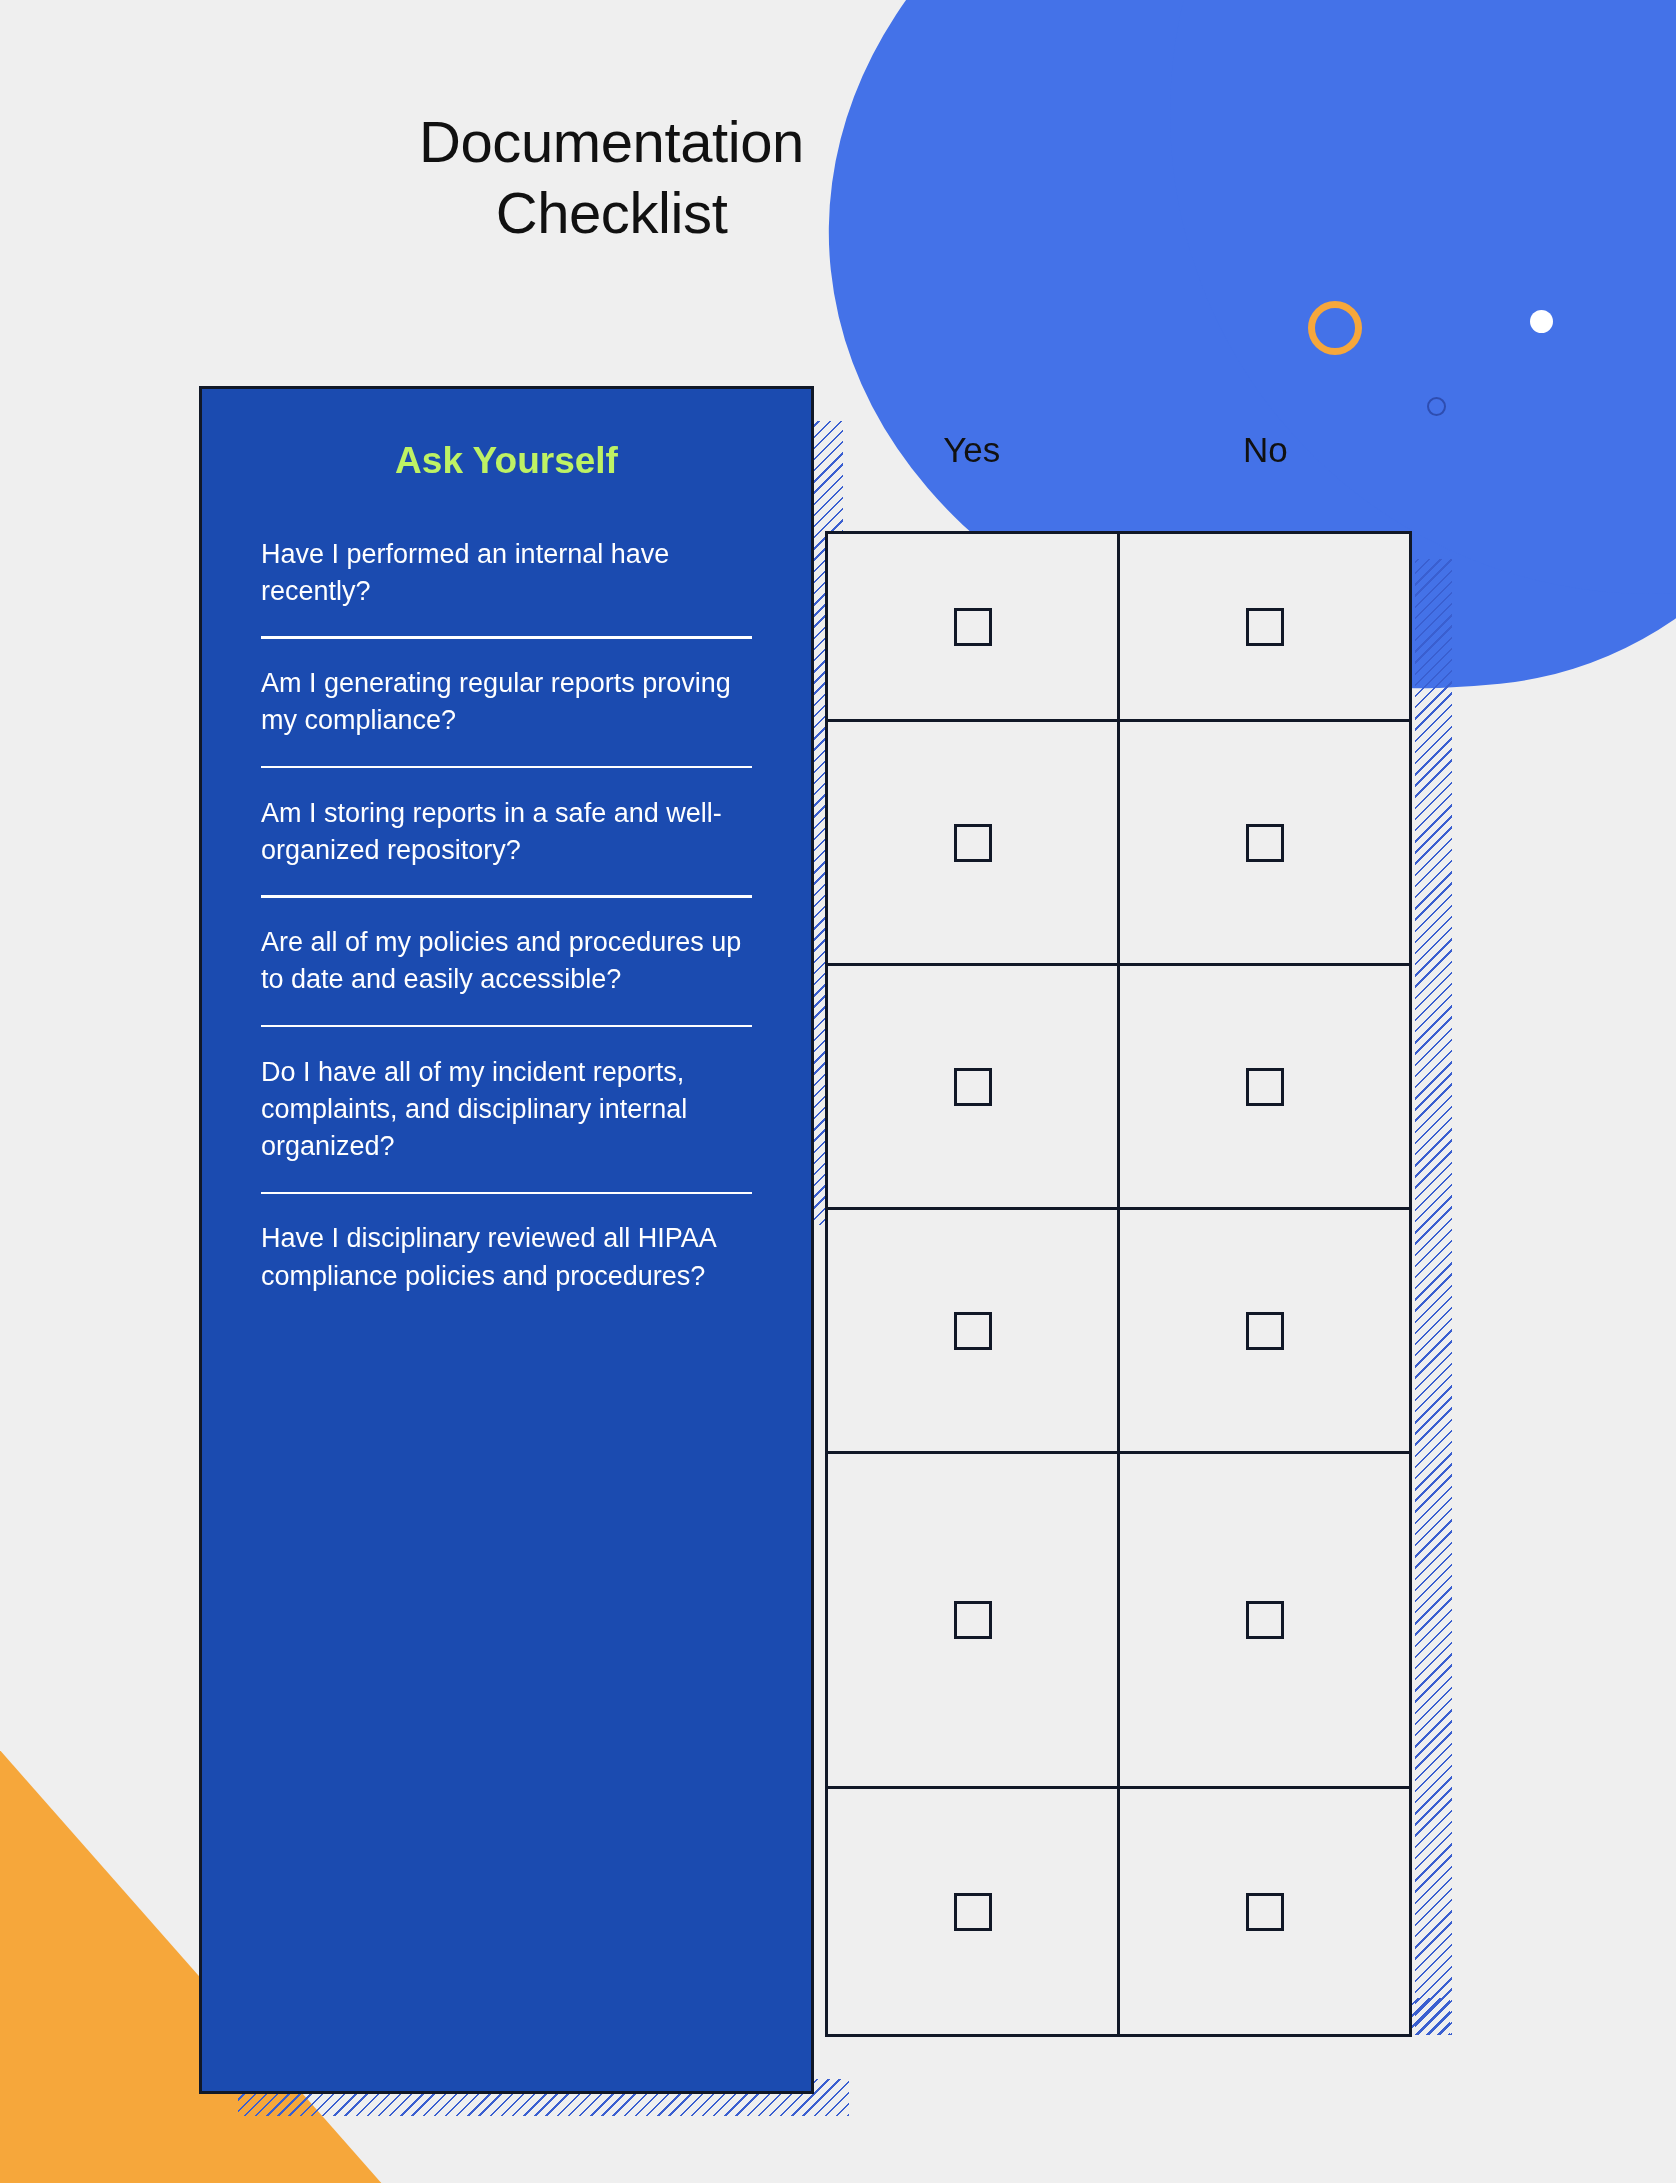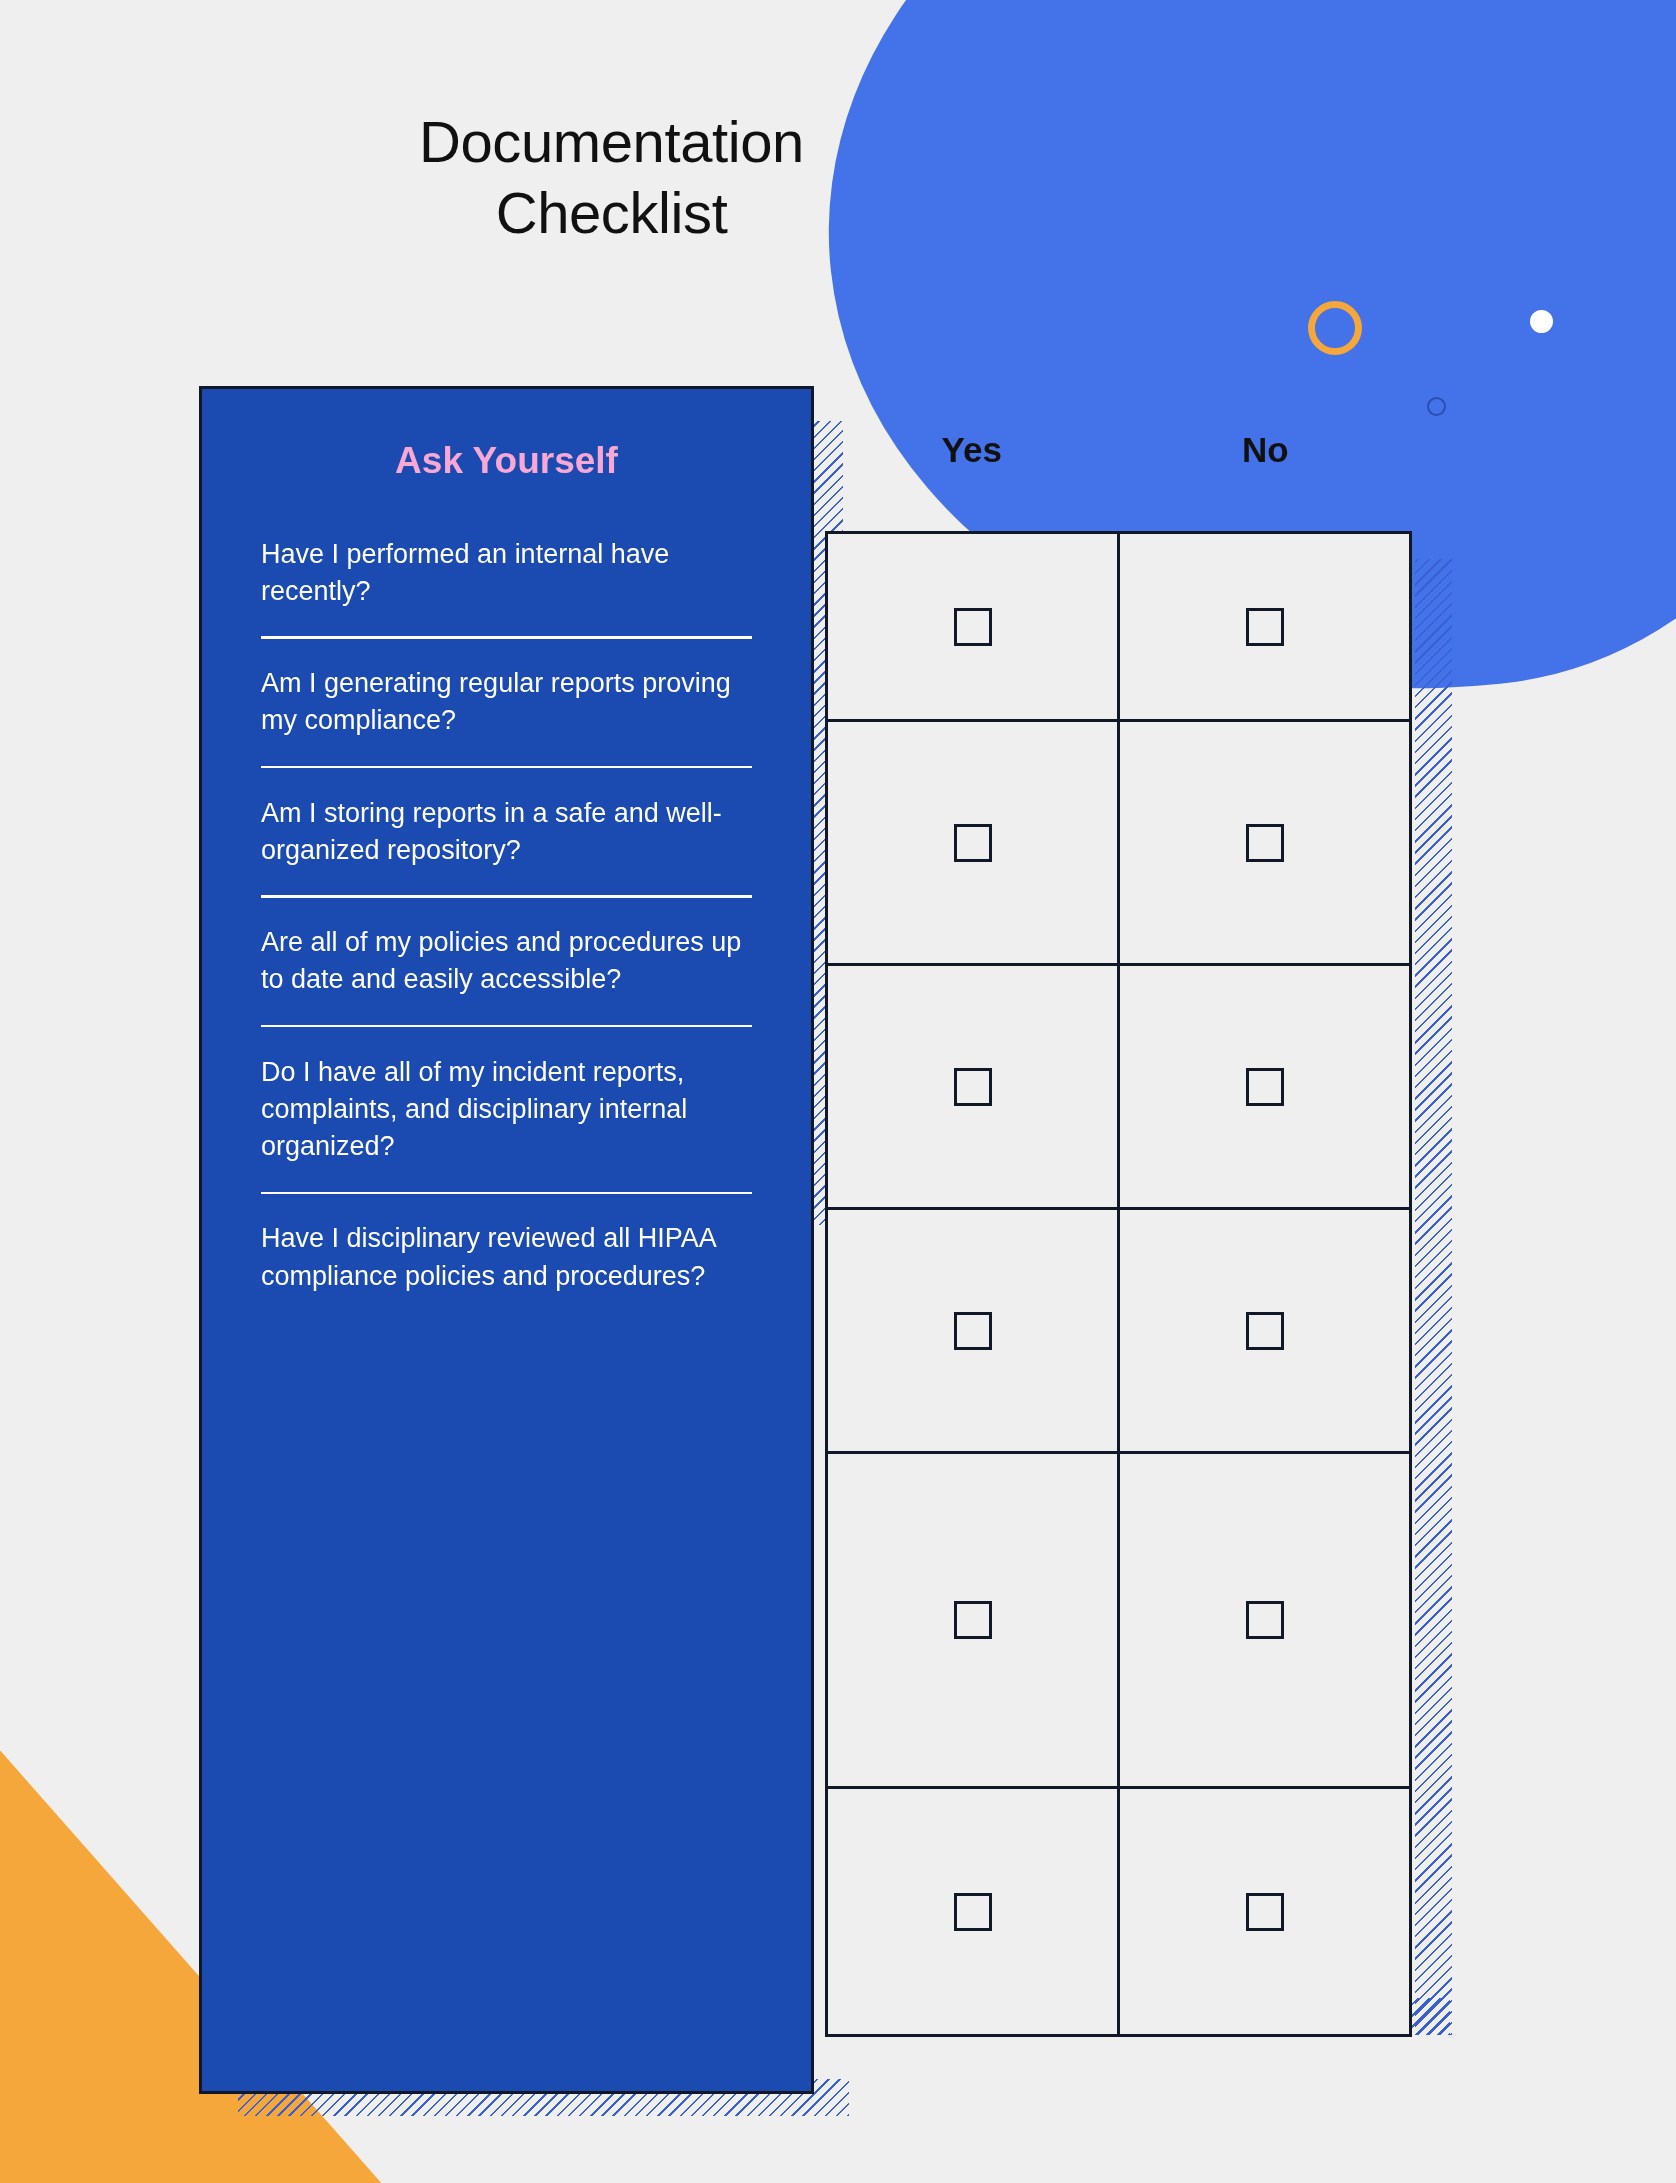--- a/index.html
+++ b/index.html
@@ -191,7 +191,7 @@
   }
   .card-title {
     text-align: center;
-    color: #f9a8d4;
+    color: #bef264;
     font-size: 37px;
     font-weight: bold;
     margin-top: 51px;

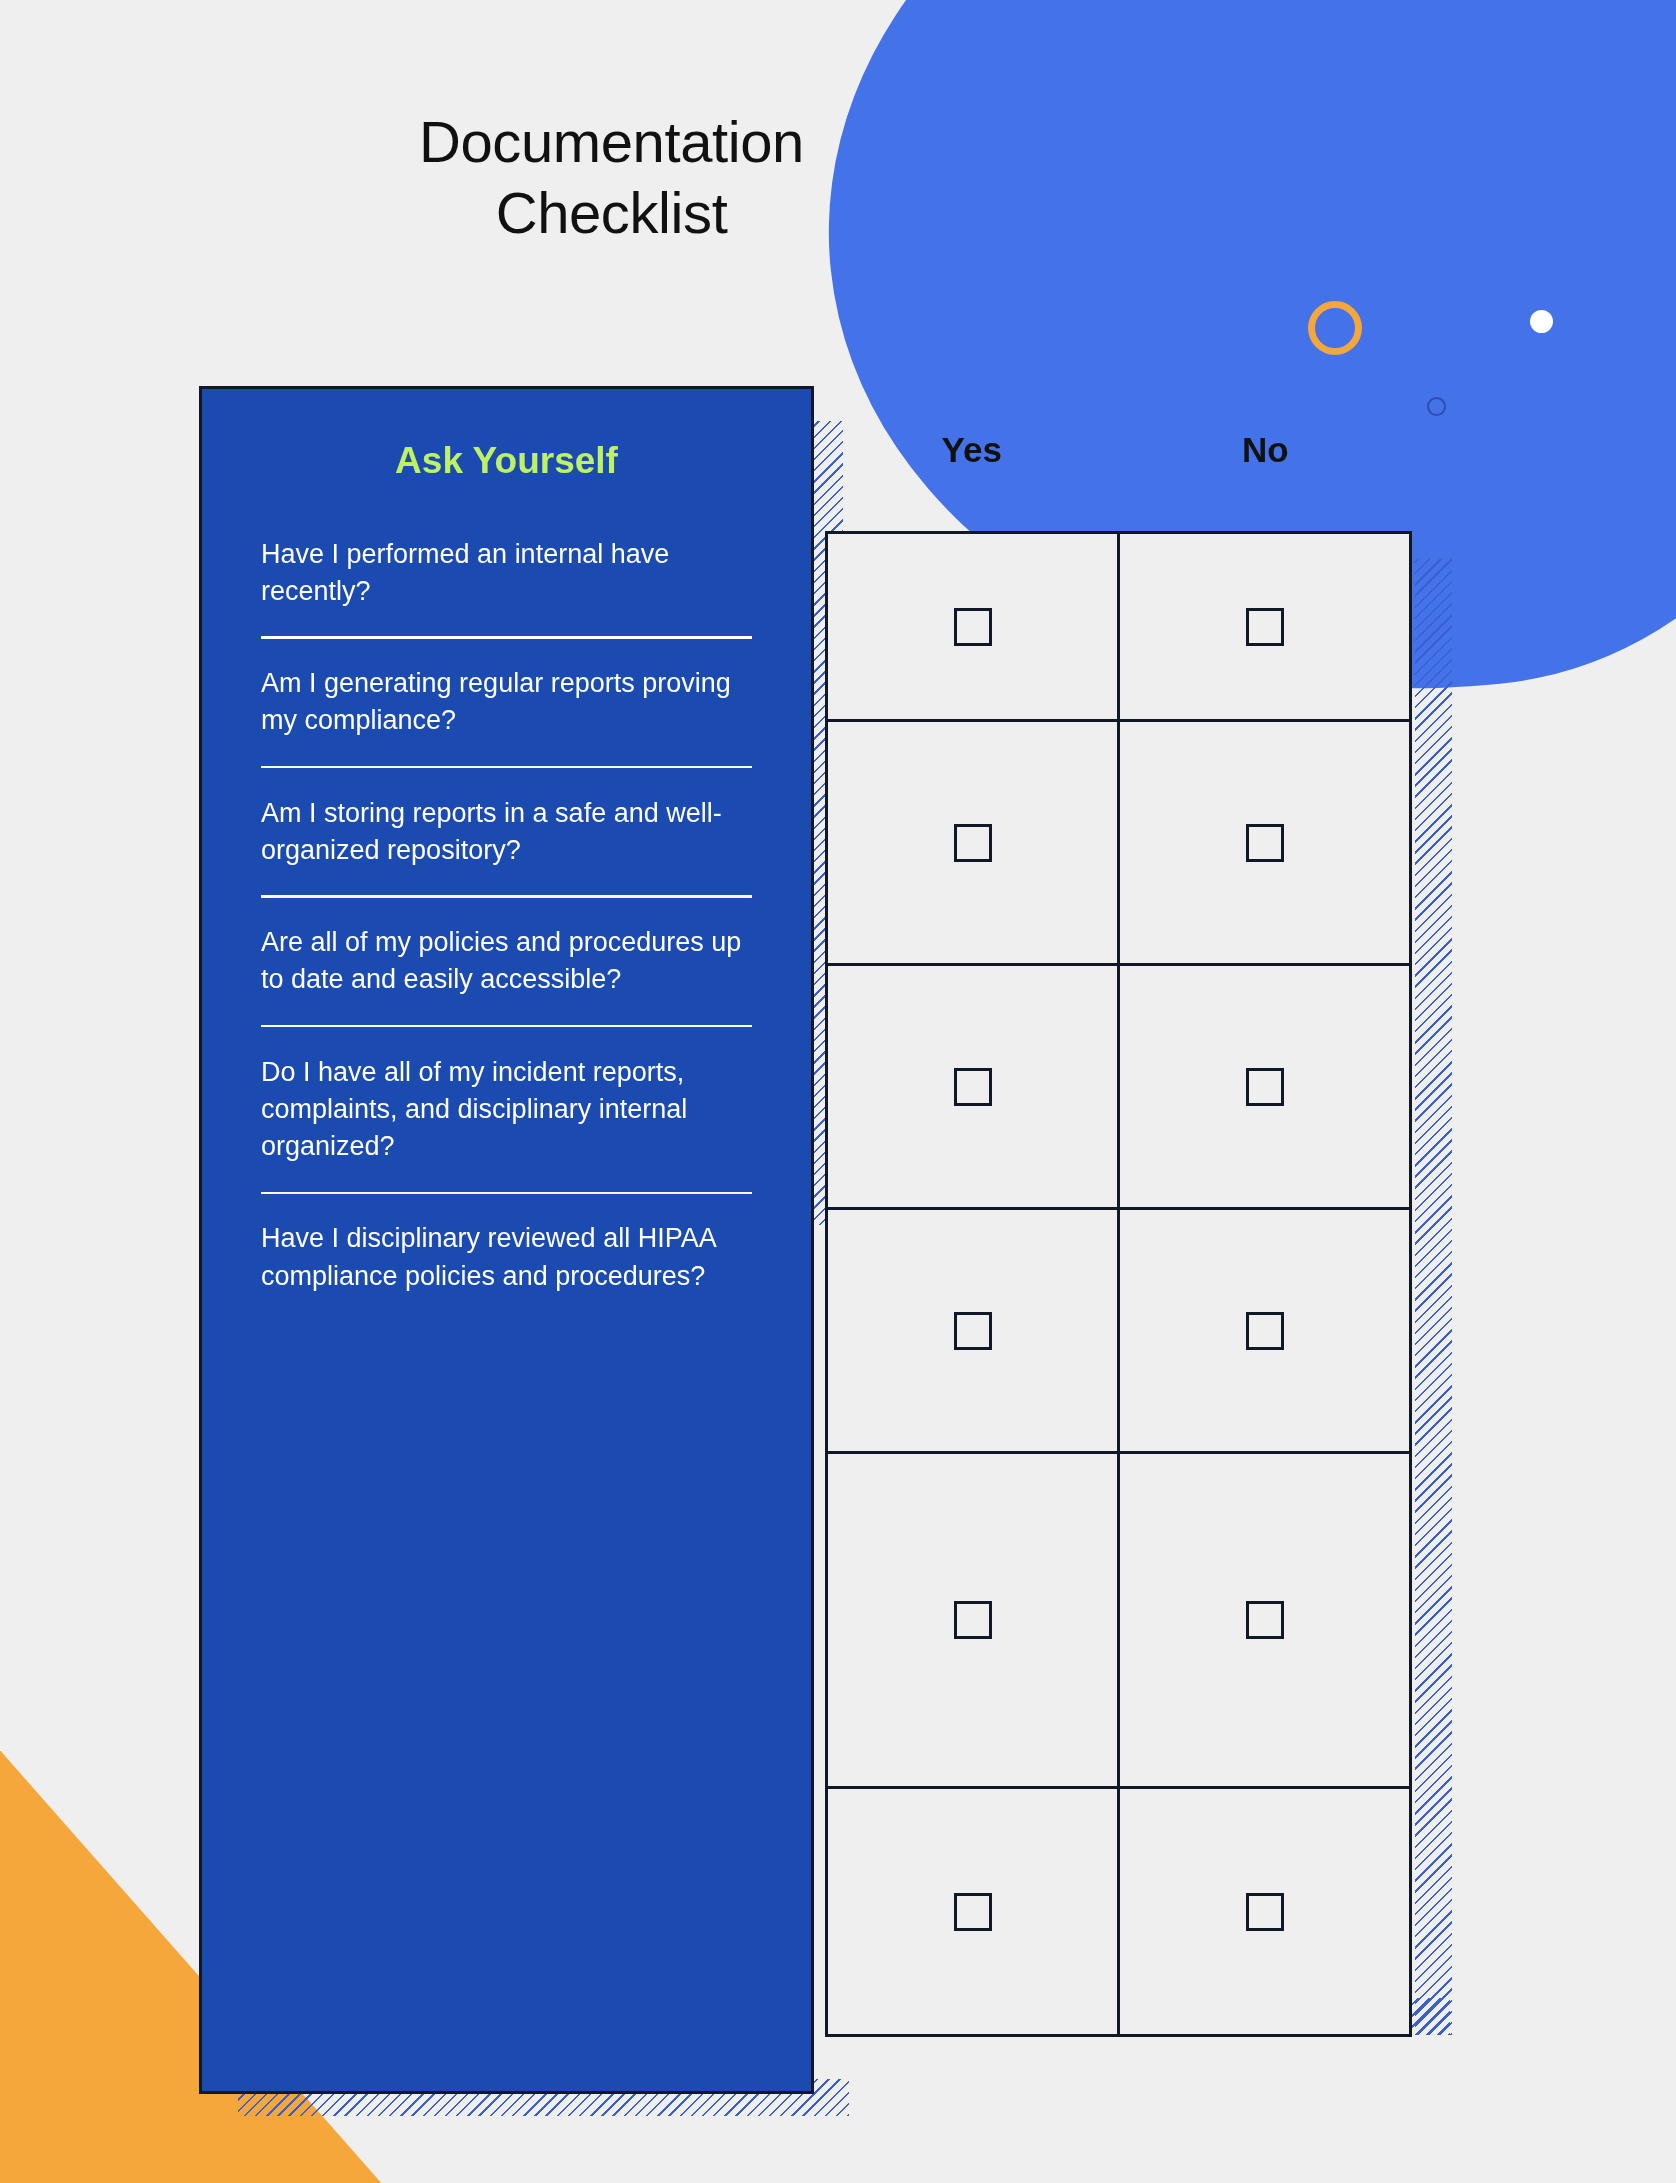--- a/index.html
+++ b/index.html
@@ -173,7 +173,7 @@
     flex: 1 1 50%;
     text-align: center;
     font-size: 35px;
-    font-weight: bold;
+    font-weight: normal;
     color: #111111;
   }
 

